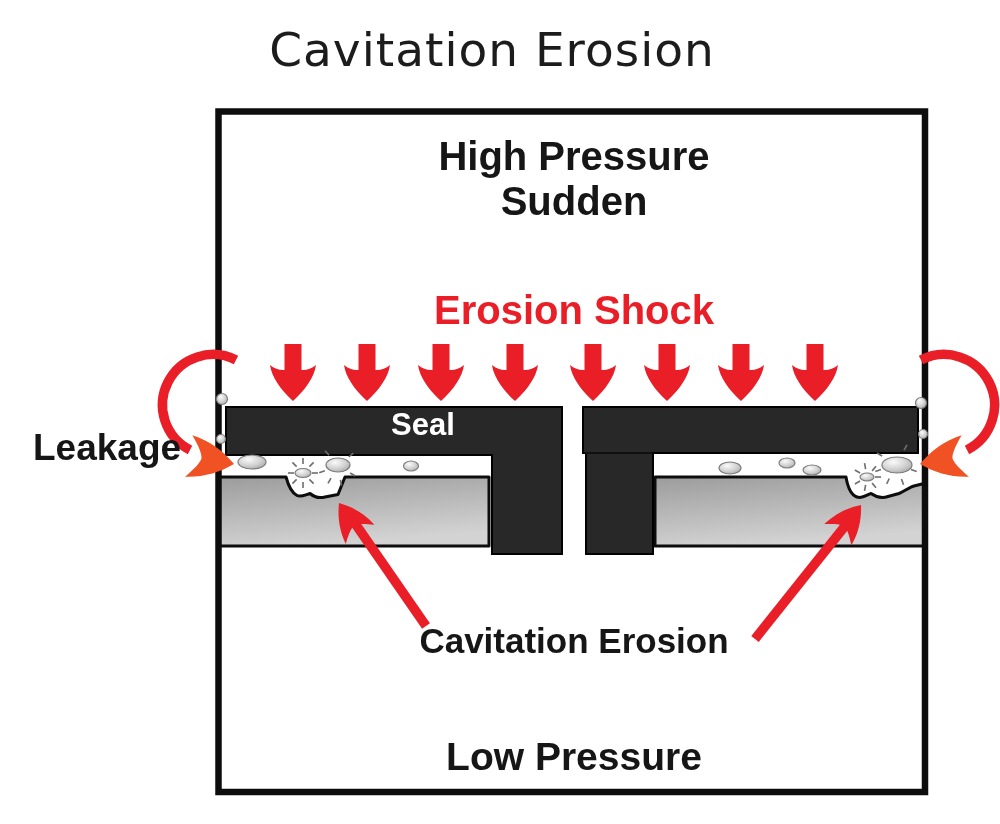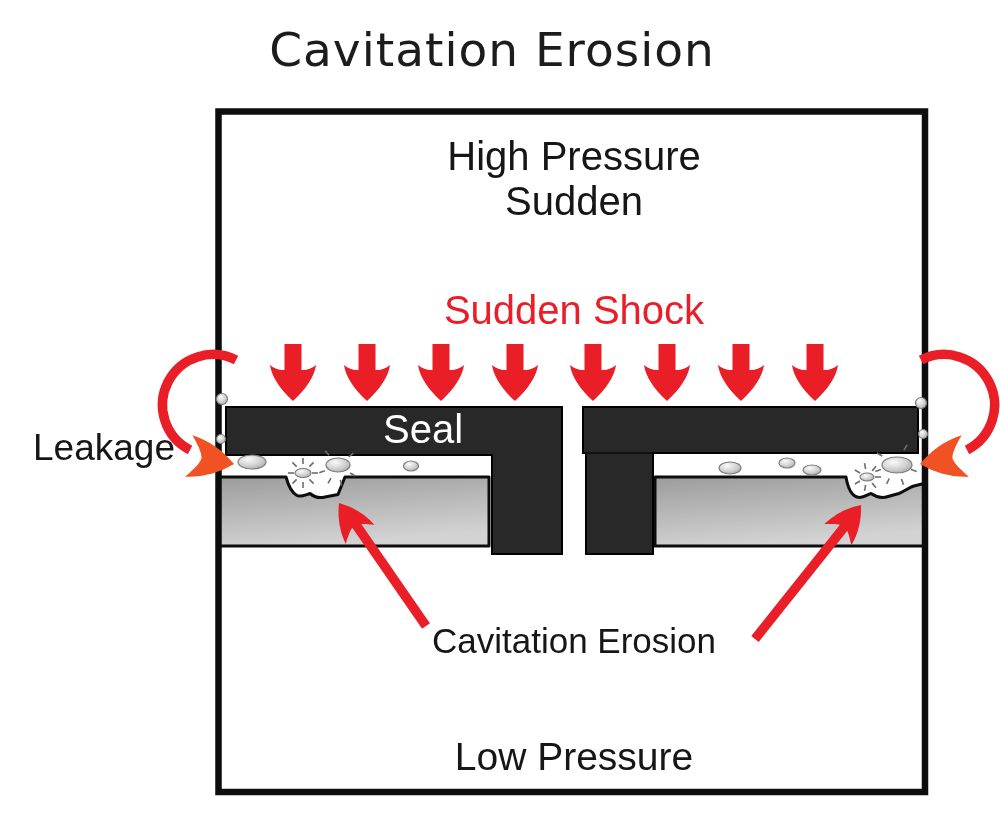--- a/index.html
+++ b/index.html
@@ -7,7 +7,7 @@
          font-family:"Liberation Sans",sans-serif;}
   .stage svg{position:absolute;left:0;top:0;}
 
-  .lbl{position:absolute;color:var(--text-black,#161616);font-weight:normal;white-space:nowrap;}
+  .lbl{position:absolute;color:var(--text-black,#161616);font-weight:bold;white-space:nowrap;}
 
   .title{position:absolute;left:0;top:22px;width:984px;text-align:center;
          font-family:"DejaVu Sans",sans-serif;font-weight:400;font-size:47px;

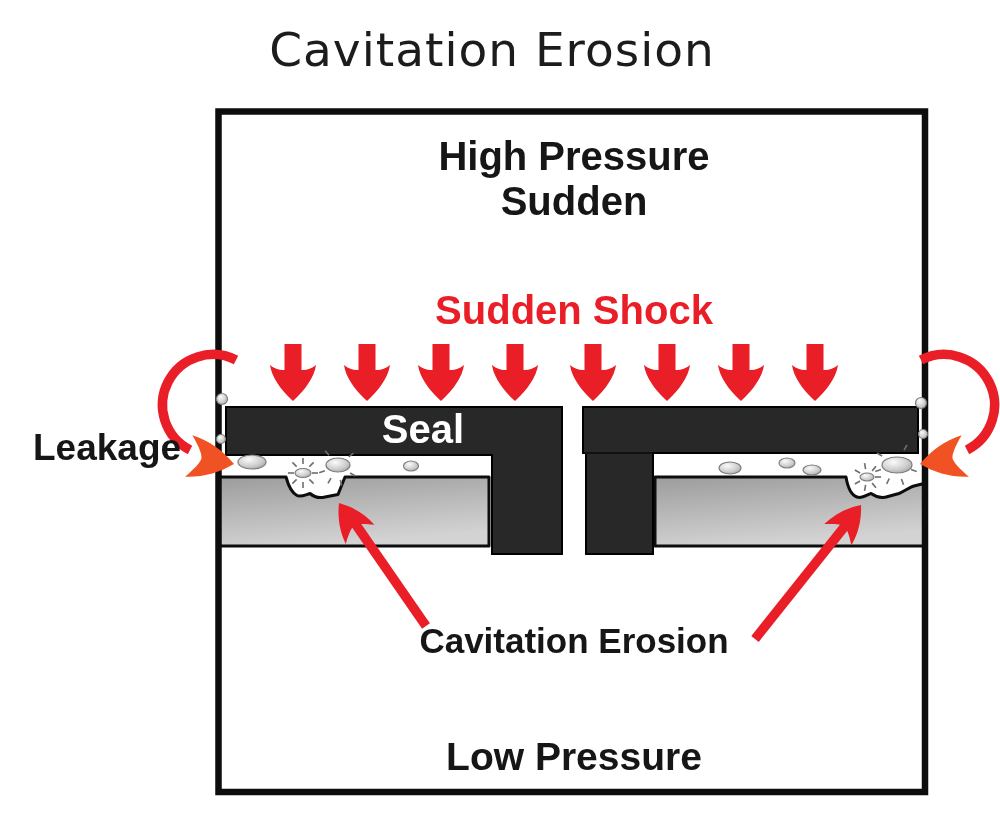--- a/index.html
+++ b/index.html
@@ -142,7 +142,7 @@
     <div>Sudden</div>
   </div>
 
-  <div class="lbl shock">Sudden Shock</div>
+  <div class="lbl shock">Erosion Shock</div>
   <div class="lbl seal">Seal</div>
   <div class="lbl leakage">Leakage</div>
   <div class="lbl cav">Cavitation Erosion</div>

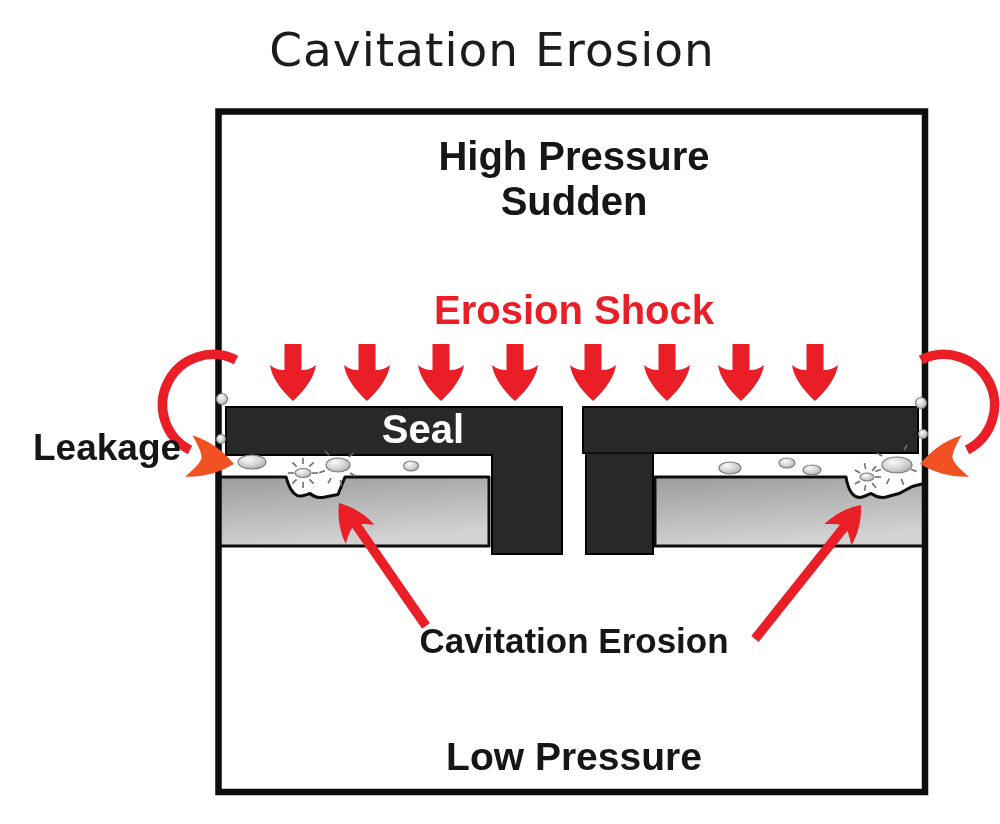--- a/index.html
+++ b/index.html
@@ -15,7 +15,7 @@
   .hp{left:221px;top:134px;width:706px;text-align:center;font-size:40px;line-height:45px;}
   .shock{left:221px;top:288px;width:706px;text-align:center;font-size:40px;
          color:var(--arrow-red,#e91e27);}
-  .seal{left:341px;top:407px;width:164px;text-align:center;font-size:40px;color:#fff;}
+  .seal{left:341px;top:407px;width:164px;text-align:center;font-size:31px;color:#fff;}
   .leakage{left:6px;top:427px;font-size:37px;margin-left:27px;}
   .cav{left:221px;top:621px;width:706px;text-align:center;font-size:35px;}
   .lowp{left:221px;top:735px;width:706px;text-align:center;font-size:39px;}

